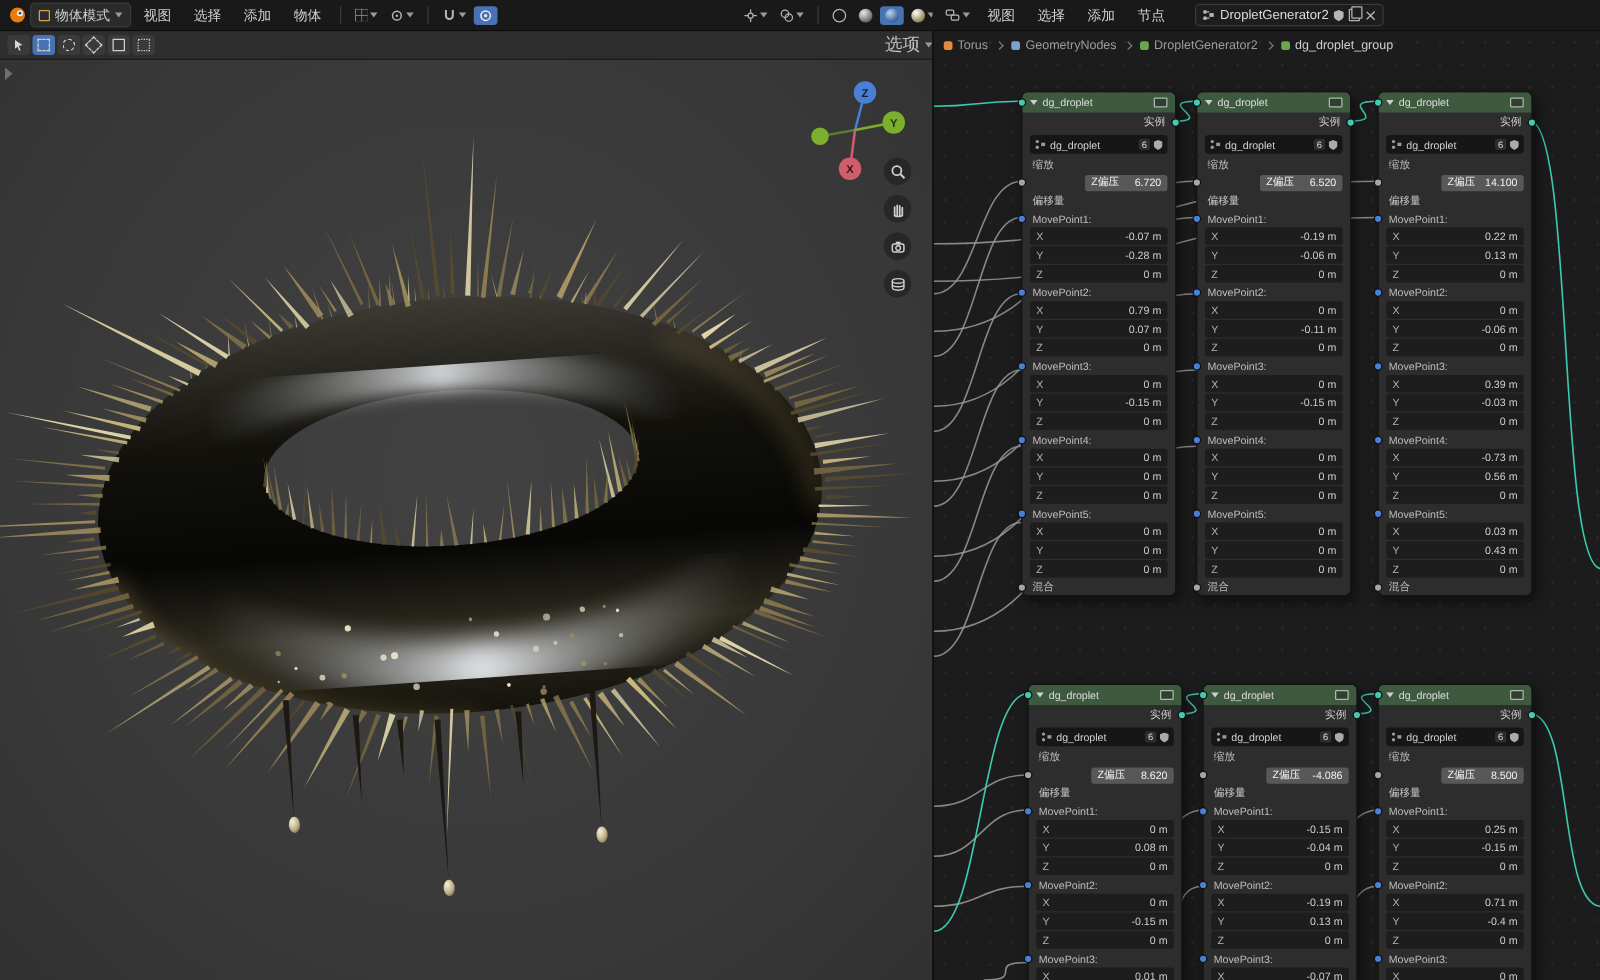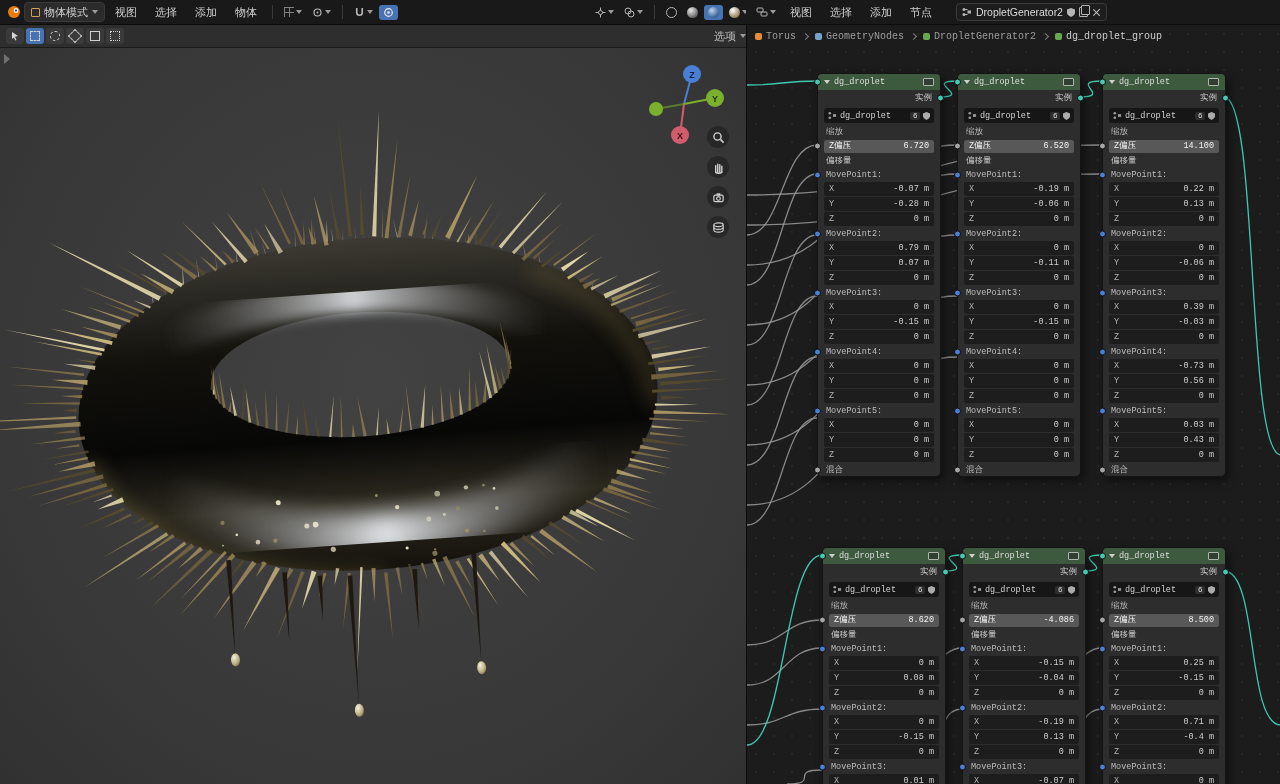--- a/index.html
+++ b/index.html
@@ -29,7 +29,7 @@
     linear-gradient(90deg,#9a9a9a 1px,transparent 1px) 0 0/5px 5px;opacity:.8;}
   
   .toolbar2{position:absolute;left:0;top:25px;width:746px;height:22px;background:#2e2e2e;
-    border-bottom:1px solid #1a1a1a;display:flex;align-items:center;padding:0 6px;font-size:11px;}
+    border-bottom:1px solid #1a1a1a;display:flex;align-items:center;padding:0 6px;font-size:14px;}
   .tbtn{width:18px;height:16px;border-radius:3px;background:#3a3a3a;margin-right:2px;
     display:flex;align-items:center;justify-content:center;}
   .tbtn.active{background:#4772b3;}

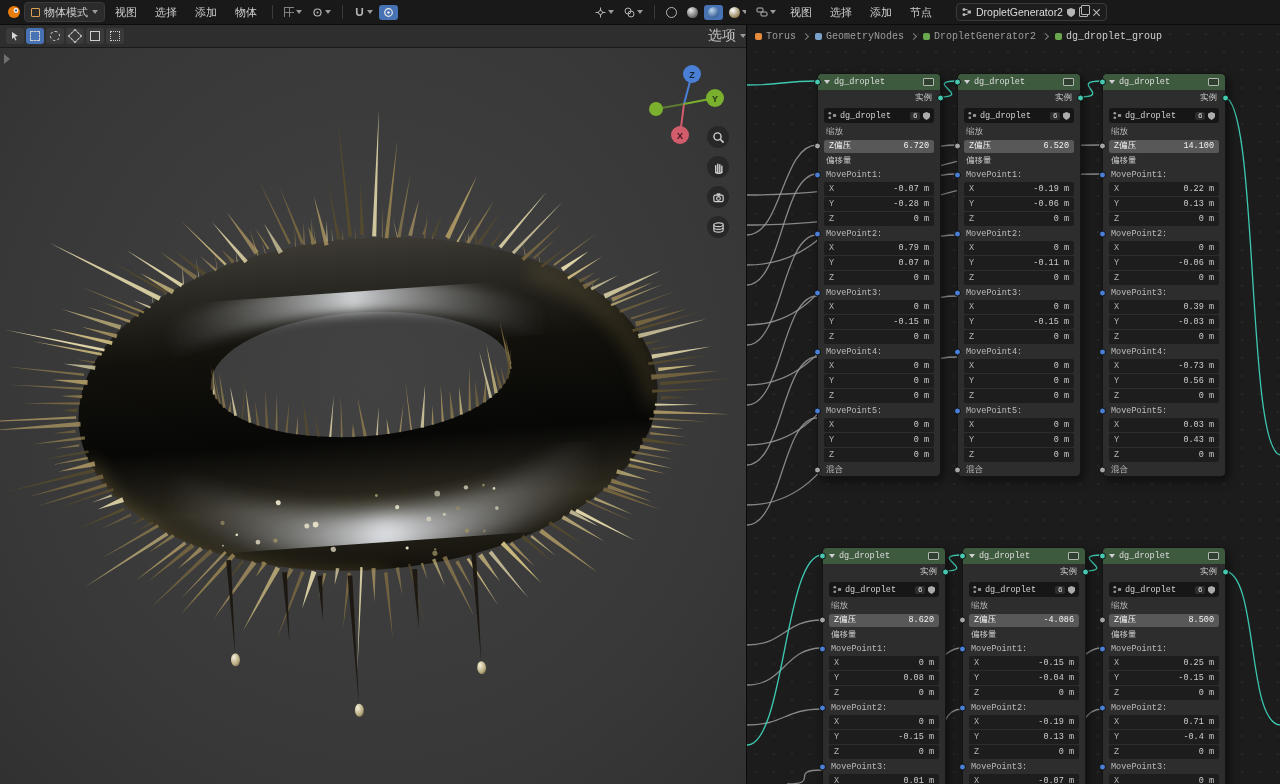--- a/index.html
+++ b/index.html
@@ -48,7 +48,7 @@
   .neditor{position:absolute;left:746px;top:25px;width:534px;height:759px;overflow:hidden;
     background:#1c1c1c;
     background-image:radial-gradient(circle,#272727 1px,transparent 1.3px);
-    background-size:18px 18px;border-left:1px solid #0a0a0a;font-family:Liberation Mono, monospace;}
+    background-size:18px 18px;border-left:1px solid #0a0a0a;}
   .crumbbar{position:absolute;left:8px;top:6px;display:flex;align-items:center;gap:4px;
     font-size:10px;color:#9c9c9c;z-index:5;}
   .crumbbar .last{color:#cfcfcf;}

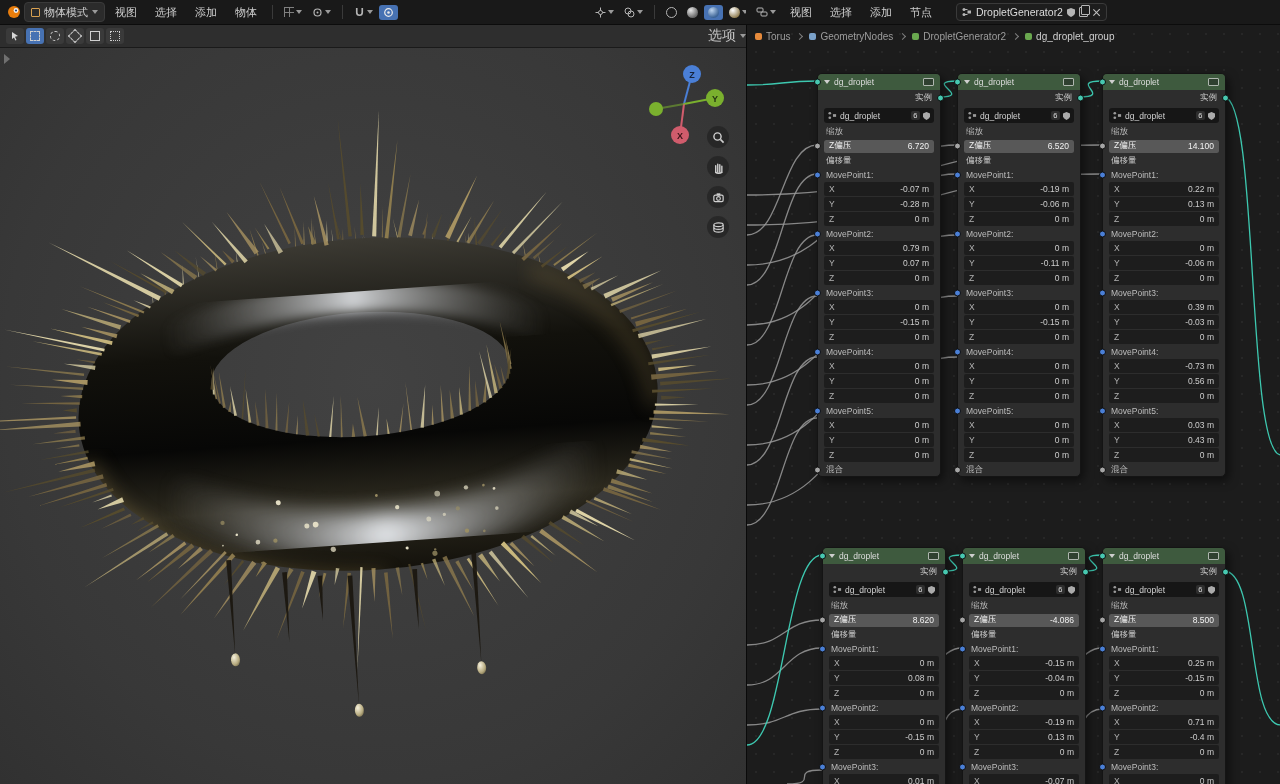--- a/index.html
+++ b/index.html
@@ -74,7 +74,7 @@
   .glab.sect{height:14px;color:#c9c9c9;}
   .sliderrow{position:relative;height:16px;display:flex;align-items:center;padding:0 6px;}
   .slider{flex:1;height:13px;background:#585858;border-radius:2.5px;display:flex;
-    justify-content:space-between;align-items:center;padding:0 5px;color:#f2f2f2;}
+    justify-content:space-between;align-items:center;padding:0 5px;color:#f2f2f2;margin-left:44px;}
   .vf{margin:1px 6px;height:14px;background:#1d1d1d;border-radius:2px;display:flex;
     justify-content:space-between;align-items:center;padding:0 5px;color:#b2b2b2;}
   .vf .vv{color:#cdcdcd;}

